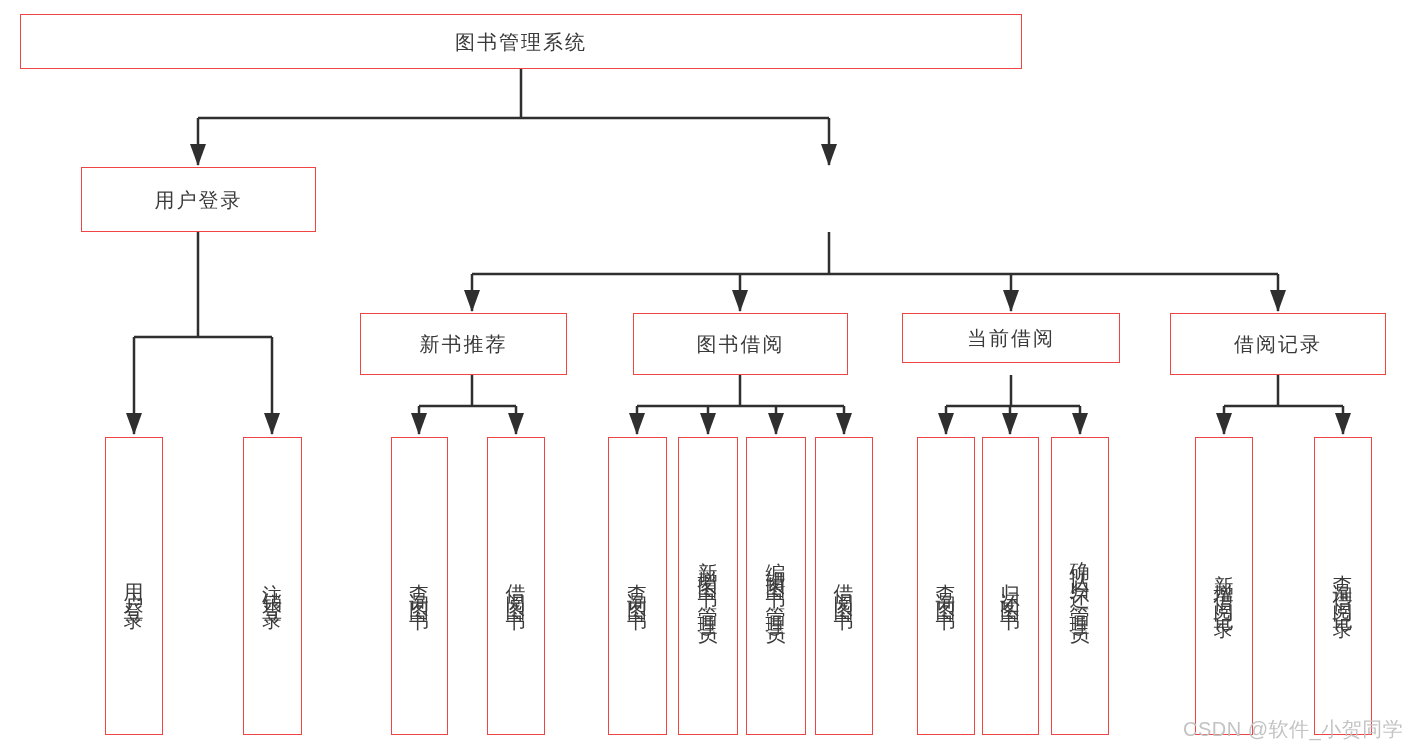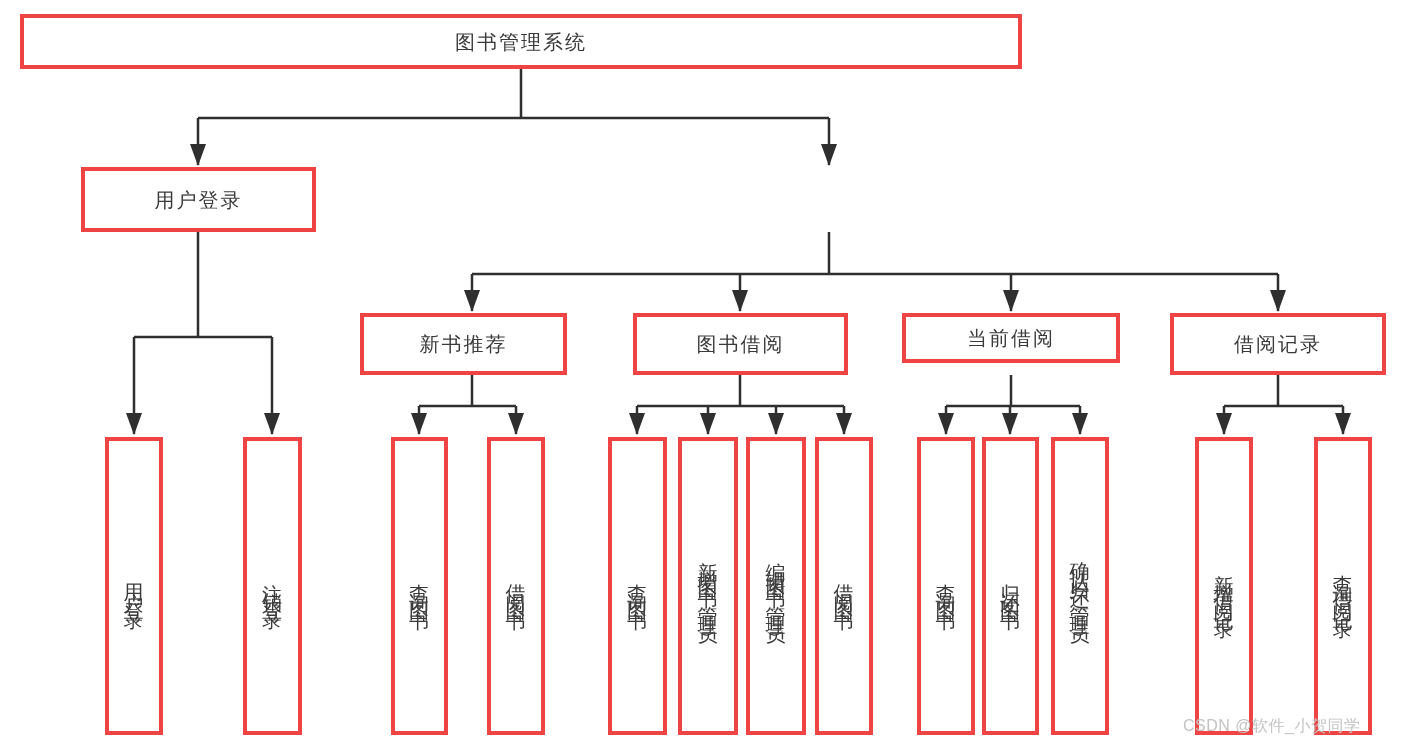--- a/index.html
+++ b/index.html
@@ -26,7 +26,7 @@
     position: absolute;
     box-sizing: border-box;
     background: #ffffff;
-    border: 4px solid #ef4444;
+    border: 1px solid #ef4444;
     display: flex;
     align-items: center;
     justify-content: center;

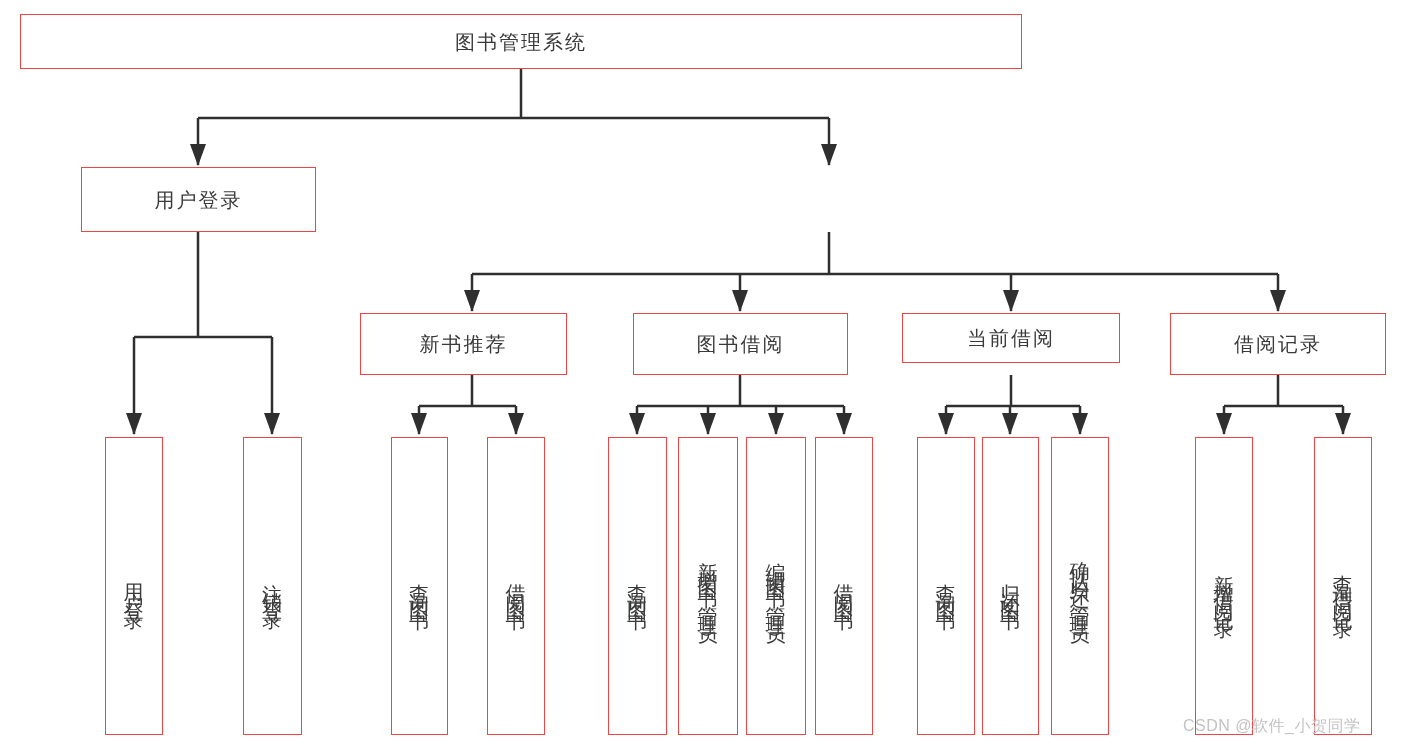--- a/index.html
+++ b/index.html
@@ -51,7 +51,7 @@
     position: absolute;
     left: 1183px;
     top: 716px;
-    font-size: 16px;
+    font-size: 20px;
     color: #c3c3c3;
     white-space: nowrap;
     z-index: 6;

